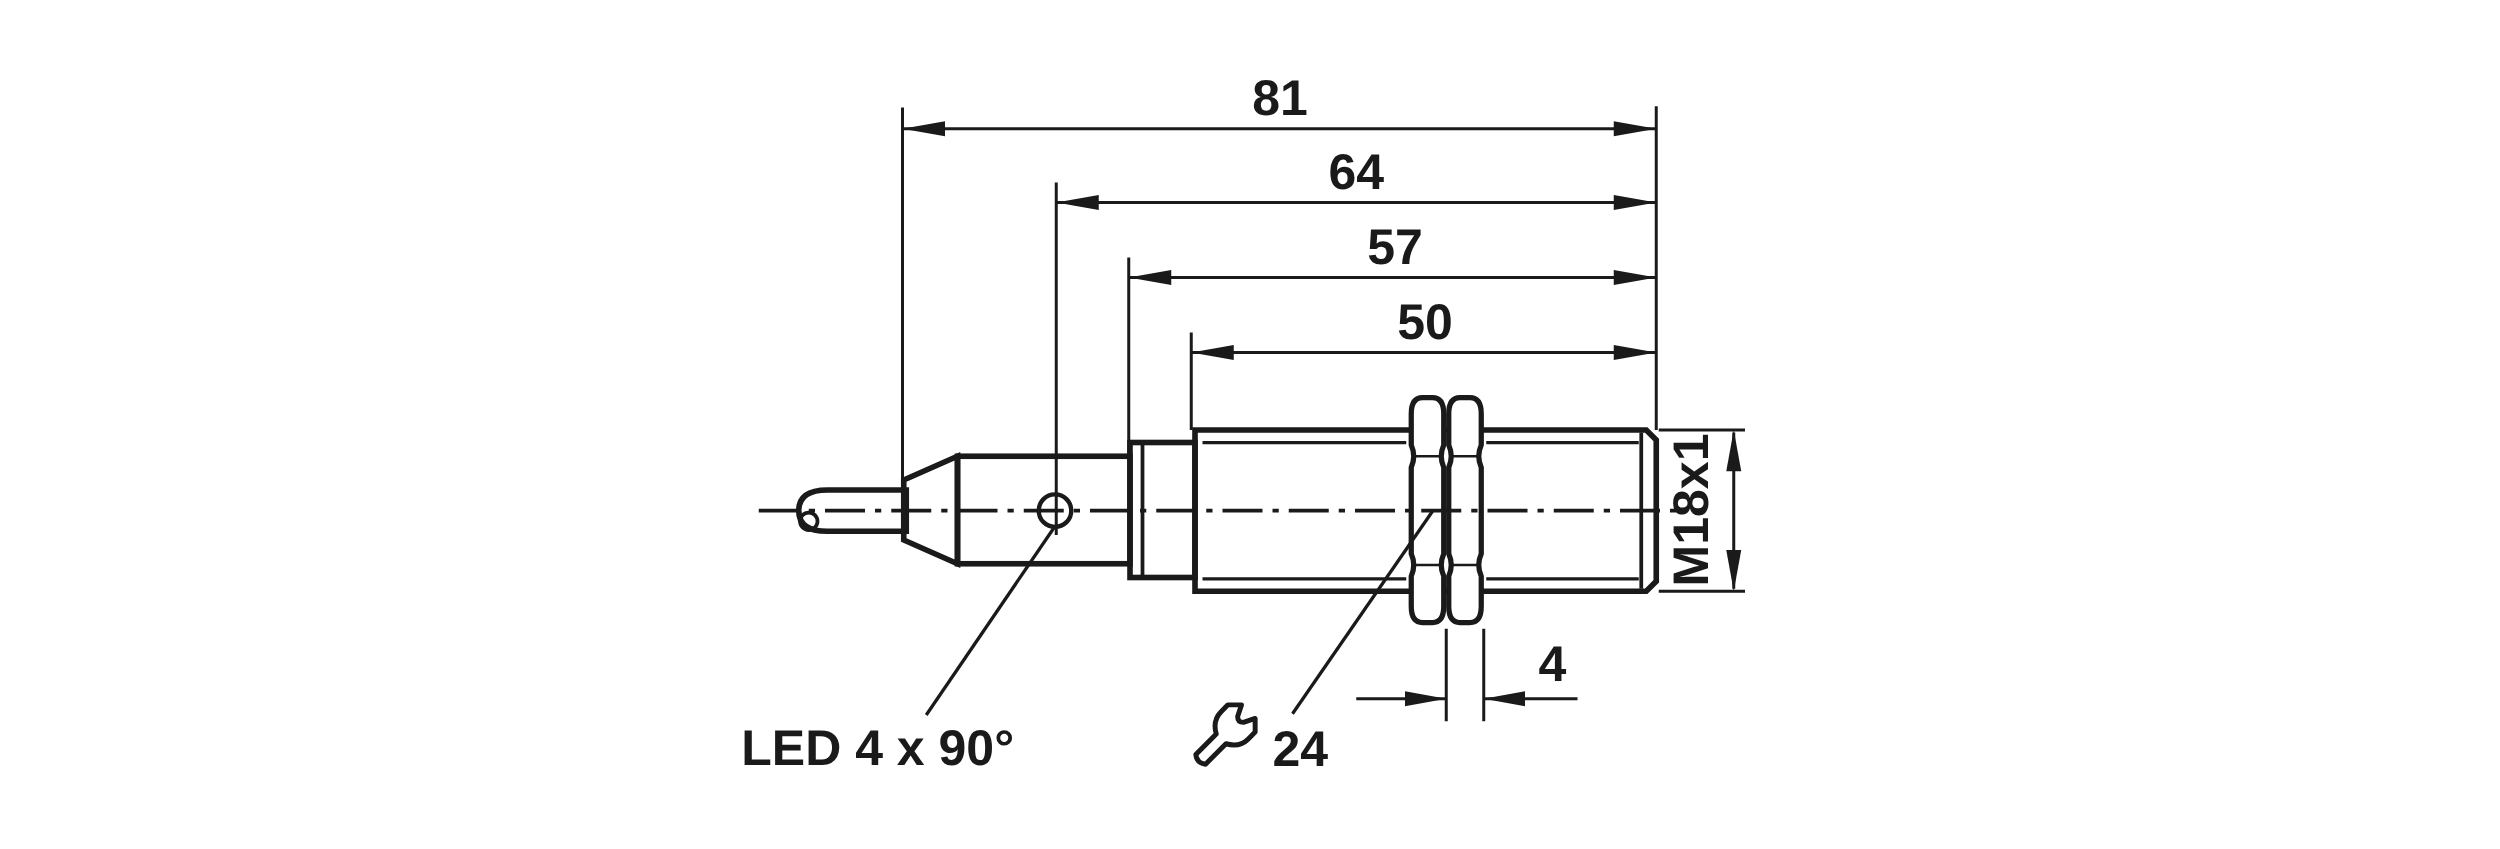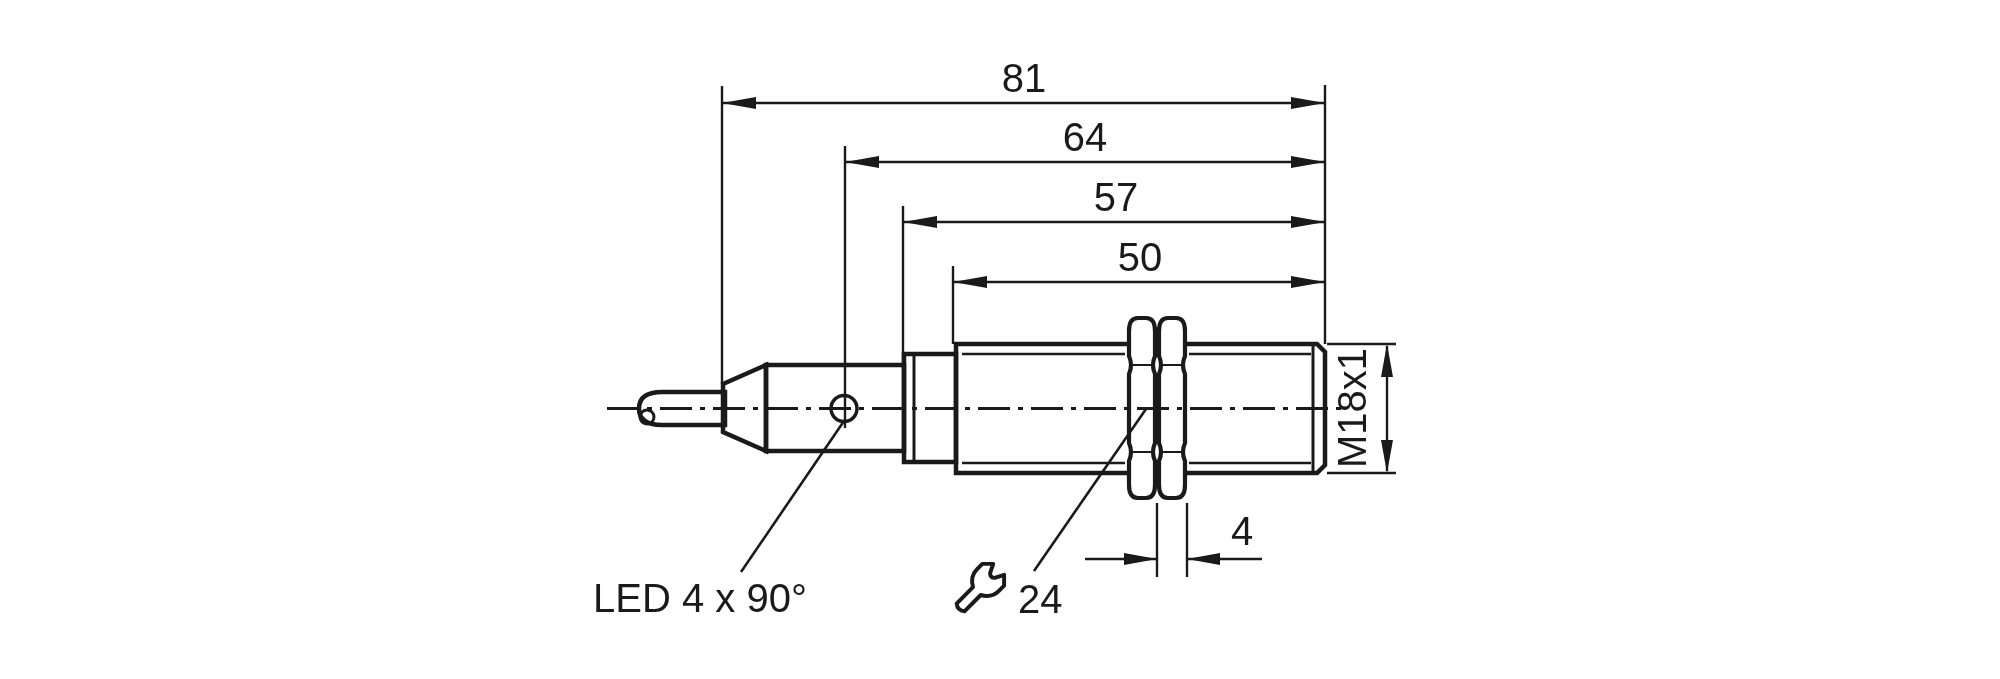--- a/index.html
+++ b/index.html
@@ -4,7 +4,7 @@
 <style>
   html,body{margin:0;padding:0;background:#ffffff;}
   .canvas{position:relative;width:2000px;height:679px;background:#ffffff;overflow:hidden;
-          font-family:"Liberation Sans", sans-serif;}
+          font-family:"Liberation Sans", sans-serif;font-weight:bold;}
   svg{display:block;}
   text{font-family:"Liberation Sans", sans-serif;fill:#1a1a1a;}
   .dimtext{font-size:40px;}

